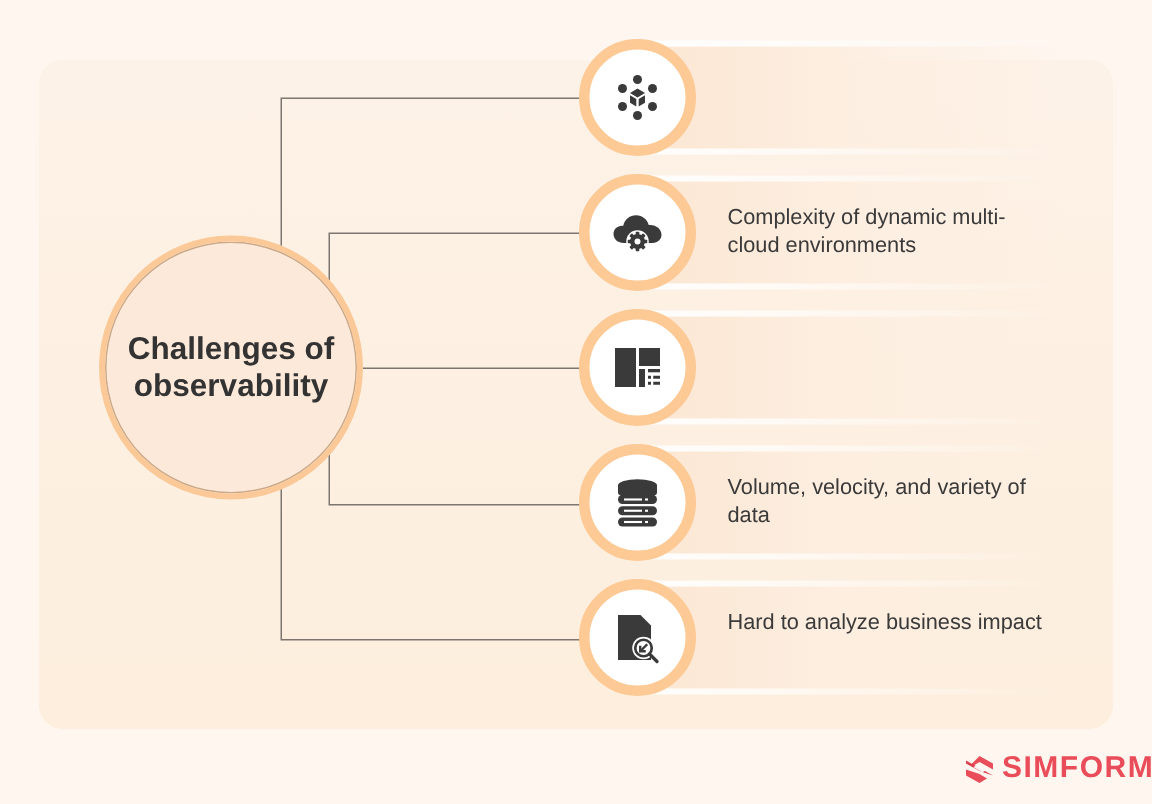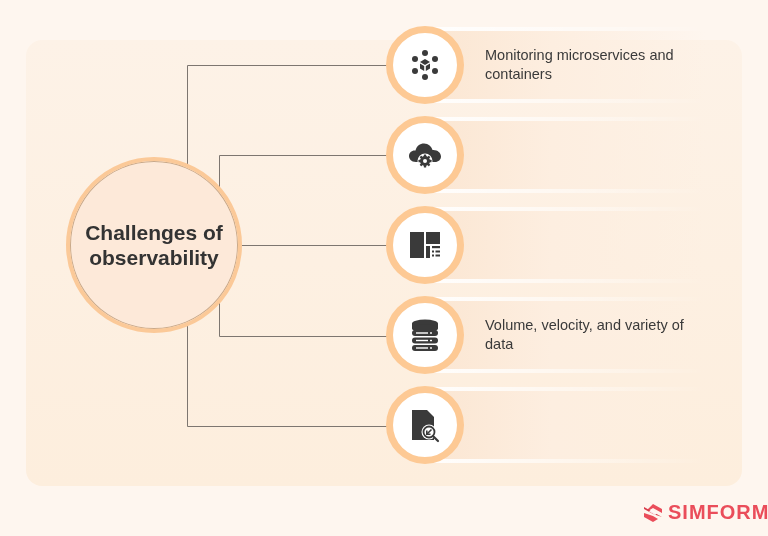--- a/index.html
+++ b/index.html
@@ -130,7 +130,6 @@
       <polygon points="23,16.5 18.8,19 18.8,24 23,21.5"></polygon>
     </svg>
   </div>
-  <div class="item-text">Monitoring microservices and containers</div>
 </div>
 
 <div class="item" style="top:115px;">

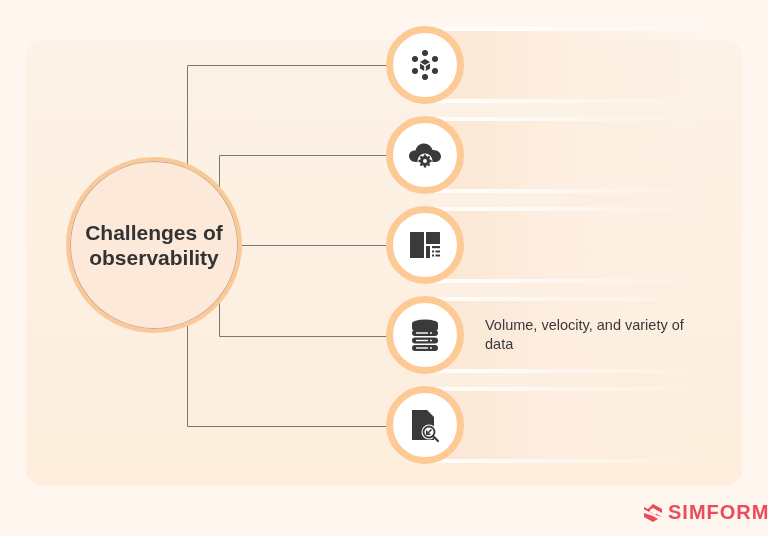--- a/index.html
+++ b/index.html
@@ -148,6 +148,7 @@
       <circle cx="18" cy="24" r="2" fill="#ffffff"></circle>
     </svg>
   </div>
+  <div class="item-text">Complexity of dynamic multi-cloud environments</div>
 </div>
 
 <div class="item" style="top:205px;">

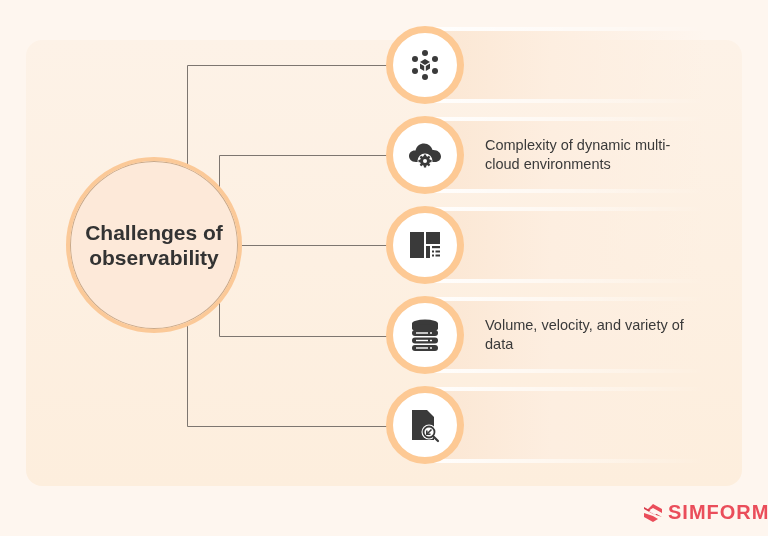--- a/index.html
+++ b/index.html
@@ -204,6 +204,7 @@
       <polyline points="19.8,23.5 19.8,27.2 23.5,27.2" fill="none" stroke="#3a3a3a" stroke-width="1.6"></polyline>
     </svg>
   </div>
+  <div class="item-text">Hard to analyze business impact</div>
 </div>
 
 <div class="logo">

